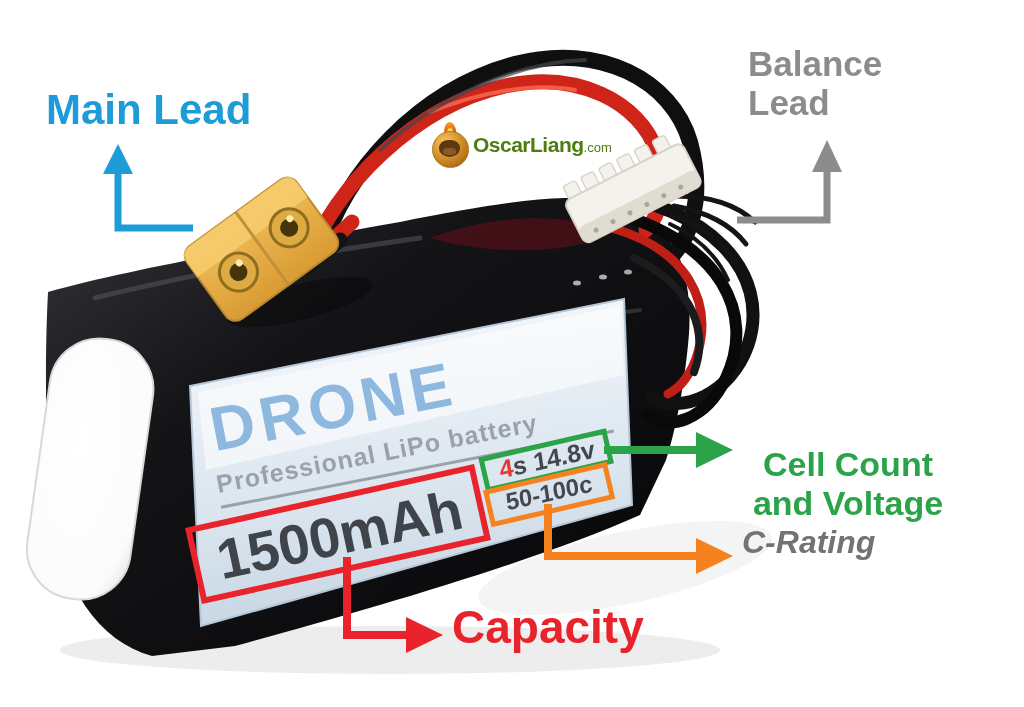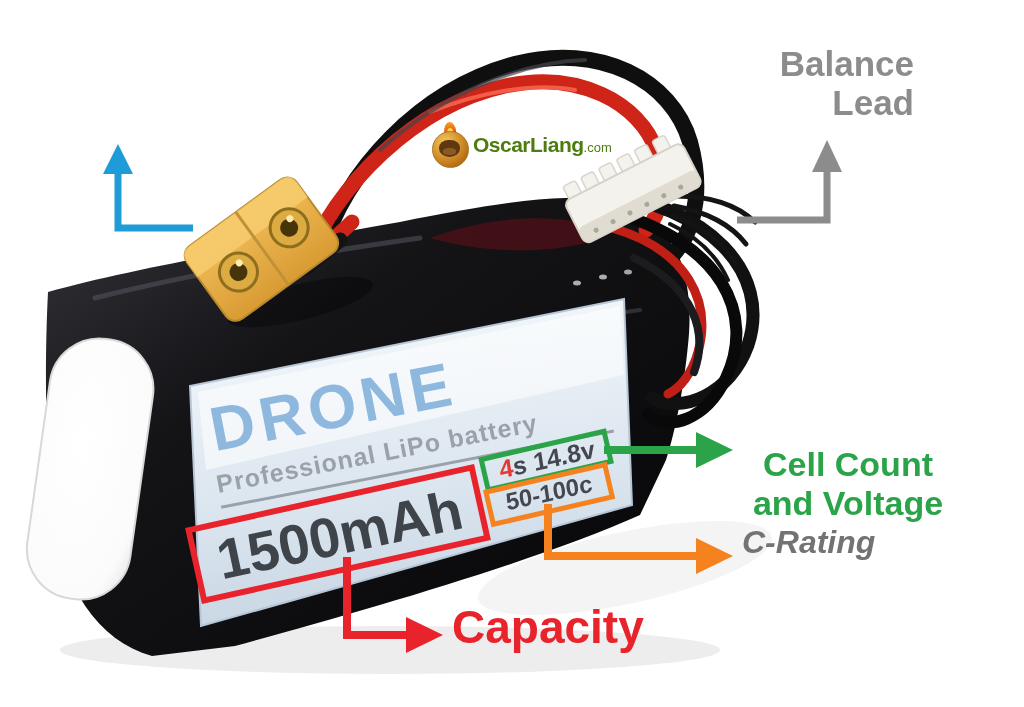--- a/index.html
+++ b/index.html
@@ -30,7 +30,7 @@
 
   .main-lead{left:46px;top:86px;font-size:42px;color:#1E9CD7;}
   .balance-lead{left:748px;top:44px;width:166px;font-size:35px;line-height:39px;
-                text-align:right;color:#8C8C8C;}
+                text-align:left;color:#8C8C8C;}
   .cell-count{left:726px;top:410px;width:244px;font-size:34px;line-height:39px;
               text-align:center;color:#2BA449;margin-top:35px;}
   .c-rating{left:742px;top:524px;font-size:32px;color:#737373;font-style:italic;}

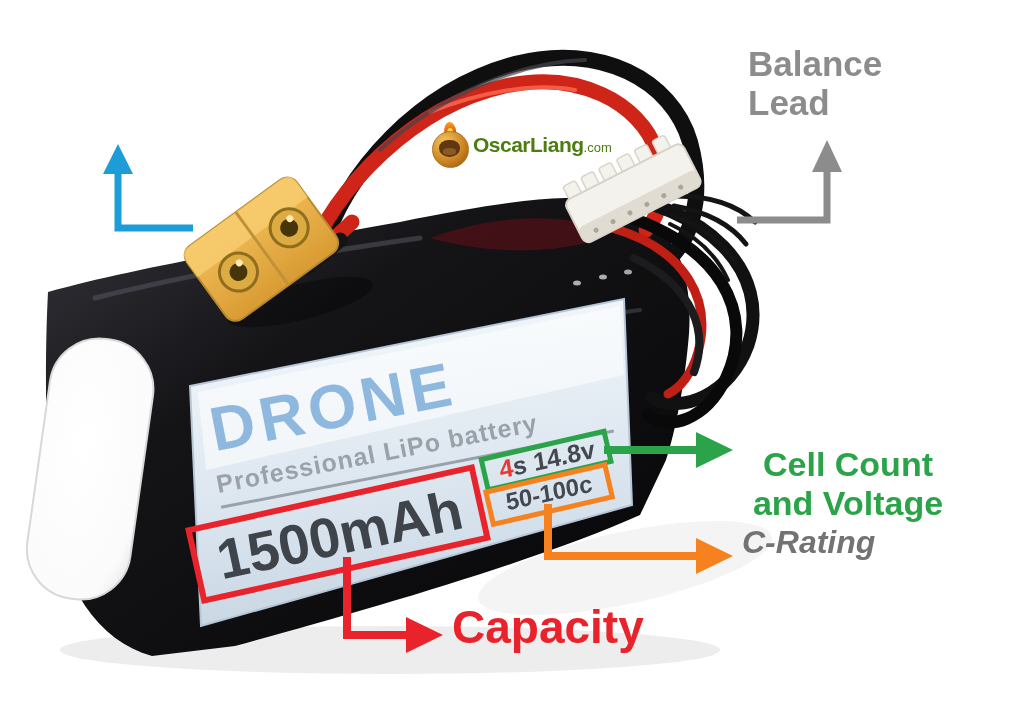--- a/index.html
+++ b/index.html
@@ -196,6 +196,7 @@
     <rect x="488" y="478" width="122" height="33" transform="rotate(-13 549 494)" fill="none" stroke="#F5821F" stroke-width="5"></rect>
   </svg>
 
+  <div class="callout main-lead">Main Lead</div>
   <div class="callout balance-lead">
     <div>Balance</div>
     <div>Lead</div>

